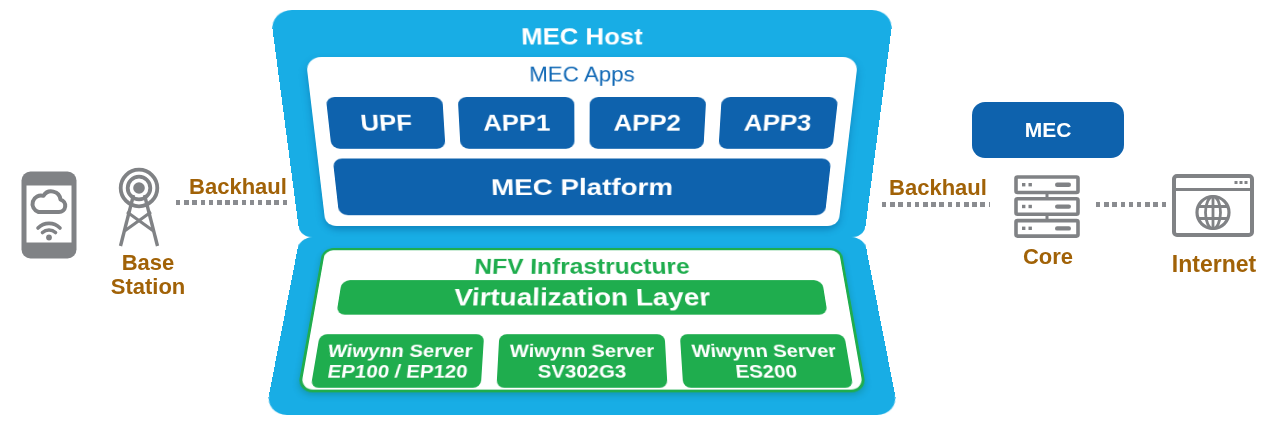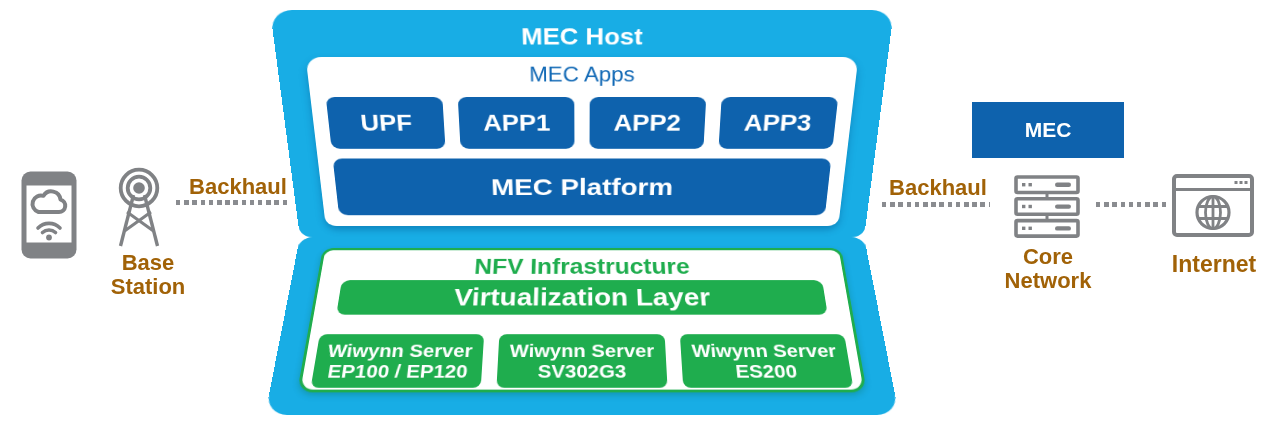--- a/index.html
+++ b/index.html
@@ -40,7 +40,7 @@
               font-size:21px;line-height:23px;text-align:center;}
   
   .orchestrator{position:absolute;left:972px;top:102px;width:152px;height:56px;background:#0E62AD;
-                border-radius:0;display:flex;flex-direction:column;align-items:center;
+                border-radius:13px;display:flex;flex-direction:column;align-items:center;
                 justify-content:center;color:#fff;font-weight:bold;font-size:21px;line-height:24px;}
   svg{position:absolute;}
 </style>

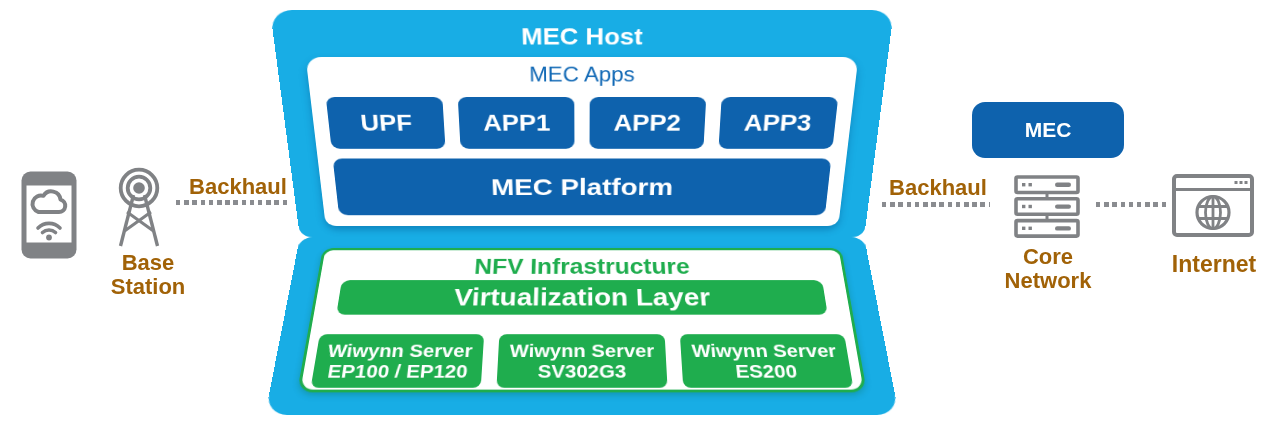--- a/index.html
+++ b/index.html
@@ -140,7 +140,6 @@
 
   <div class="gray-label" style="left:995px;top:245px;width:106px;font-size:22px;line-height:24px;">
     <div>Core</div>
-    <div>Network</div>
   </div>
 
   <div class="dotline" style="left:1096px;top:202px;width:74px;"></div>

